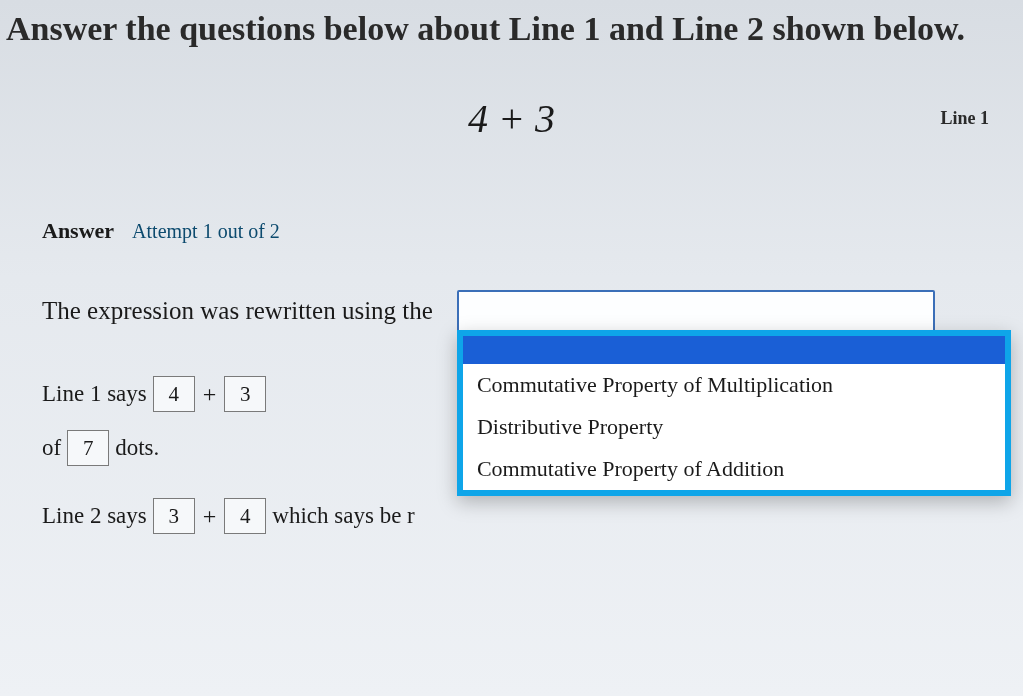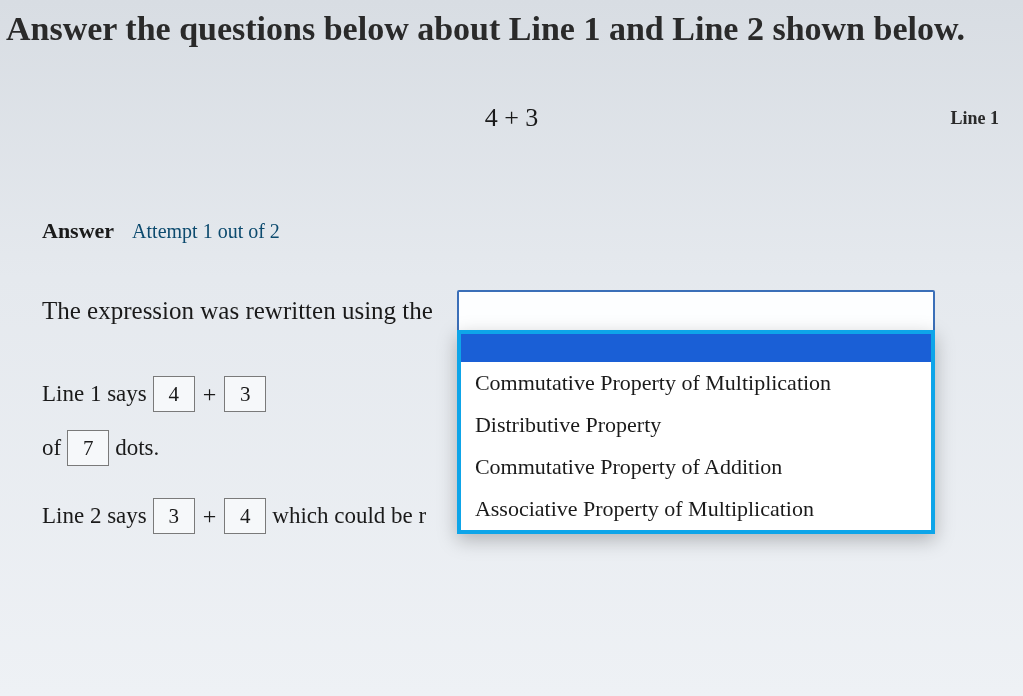--- a/index.html
+++ b/index.html
@@ -32,9 +32,10 @@
     height: 60px;
   }
   .line-expr {
-    font-size: 26px;
+    font-size: 40px;
     font-family: 'Times New Roman', serif;
     font-weight: 500;
+    font-style: italic;
   }
   .line-label {
     position: absolute;

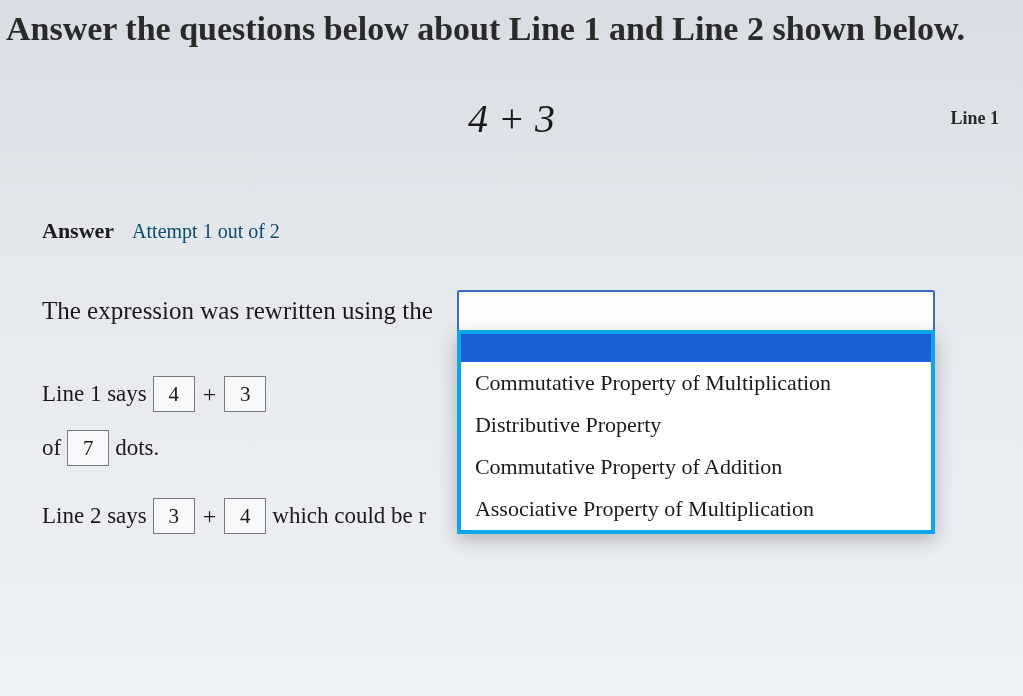--- a/index.html
+++ b/index.html
@@ -39,7 +39,7 @@
   }
   .line-label {
     position: absolute;
-    right: 24px;
+    right: 34px;
     font-size: 18px;
     font-family: Georgia, serif;
     color: #2a2a2a;

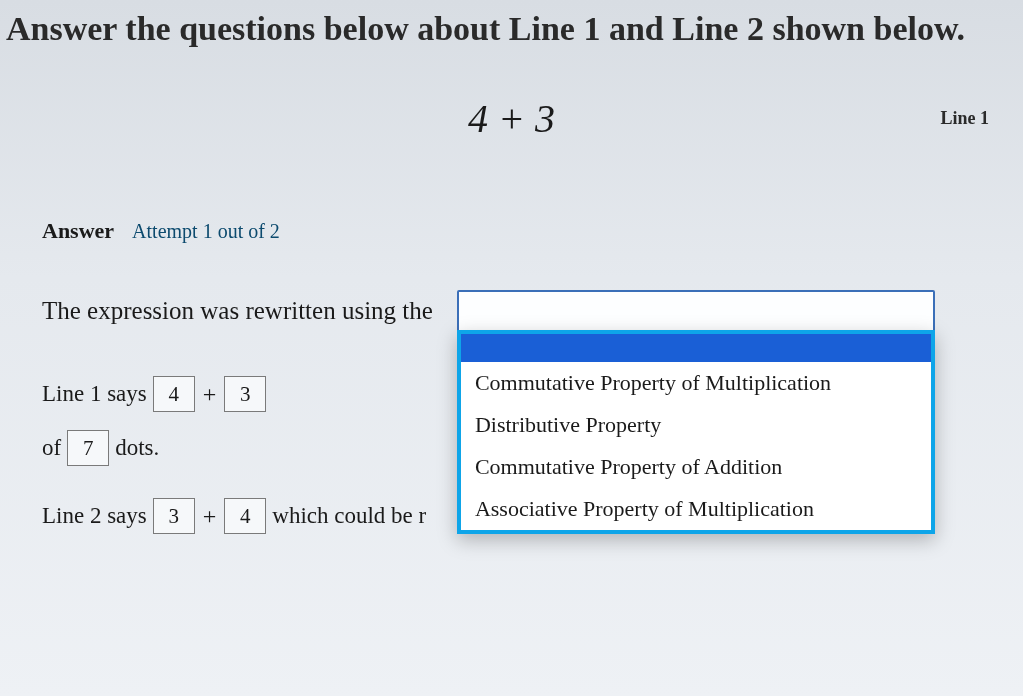--- a/index.html
+++ b/index.html
@@ -109,9 +109,9 @@
     position: absolute;
     top: 40px;
     left: 0;
-    width: 478px;
+    width: 554px;
     background: #ffffff;
-    border: 4px solid #0ea5e9;
+    border: 6px solid #0ea5e9;
     box-shadow: 0 6px 18px rgba(0,0,0,0.25);
     z-index: 10;
   }

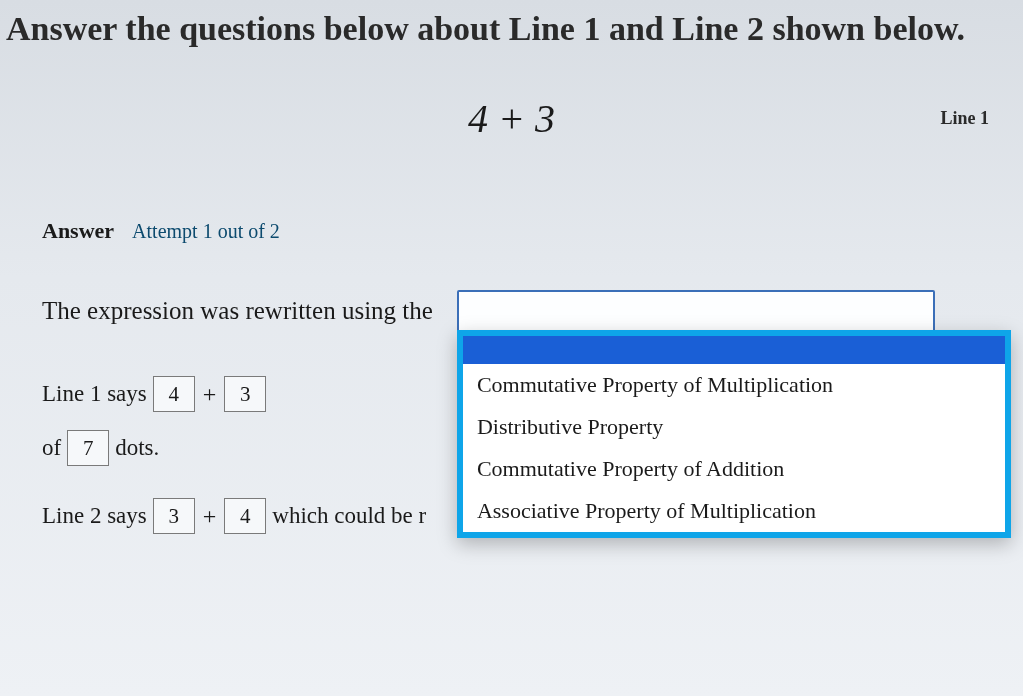--- a/index.html
+++ b/index.html
@@ -189,7 +189,7 @@
     <span class="num-box">3</span>
     <span class="plus-sign">+</span>
     <span class="num-box">4</span>
-    <span>which could be r</span>
+    <span>which says be r</span>
   </div>
 
 </div>

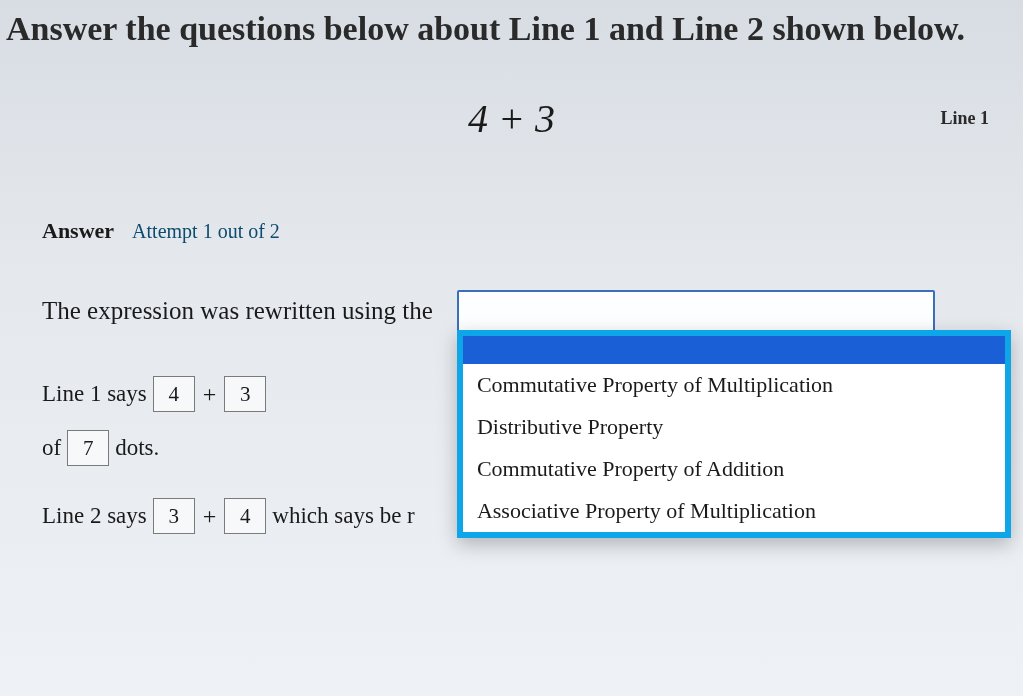--- a/index.html
+++ b/index.html
@@ -166,7 +166,6 @@
         <div class="dropdown-item">Commutative Property of Multiplication</div>
         <div class="dropdown-item">Distributive Property</div>
         <div class="dropdown-item">Commutative Property of Addition</div>
-        <div class="dropdown-item">Associative Property of Multiplication</div>
       </div>
     </span>
   </div>

